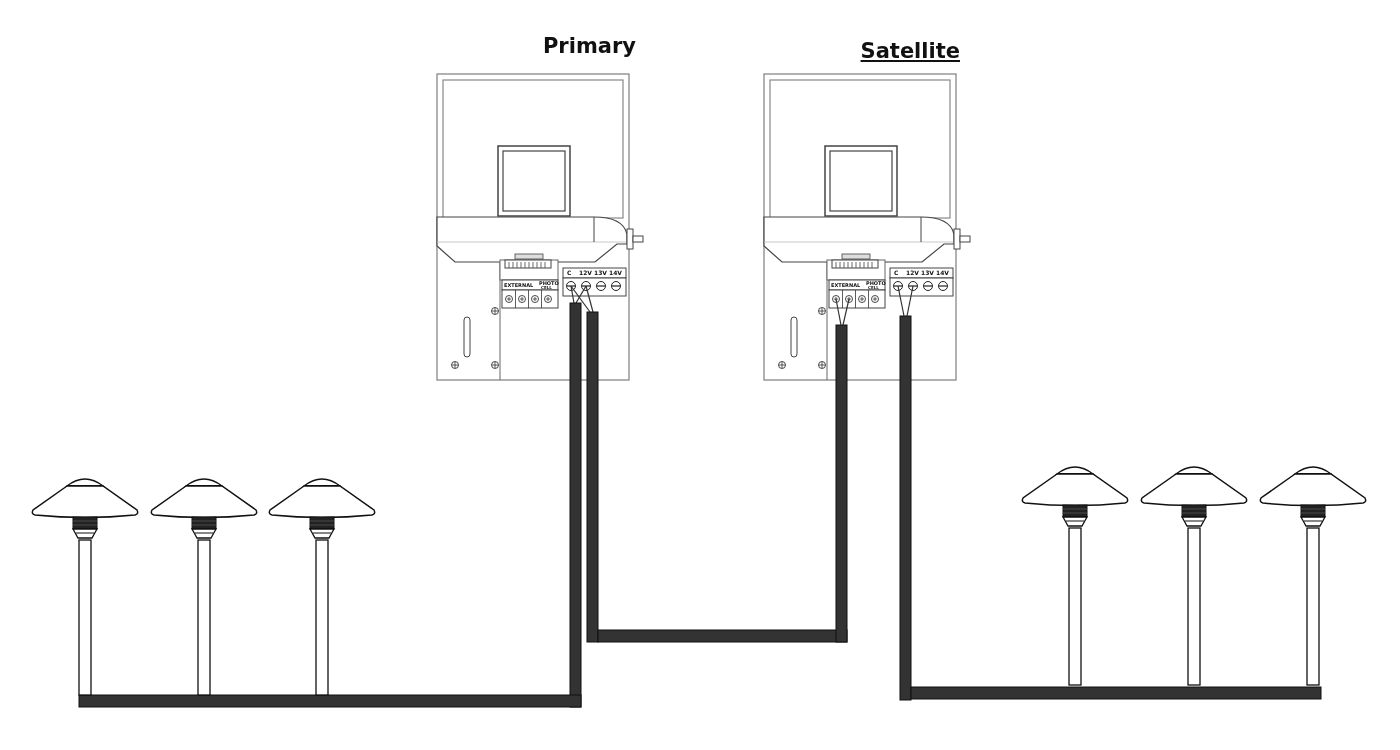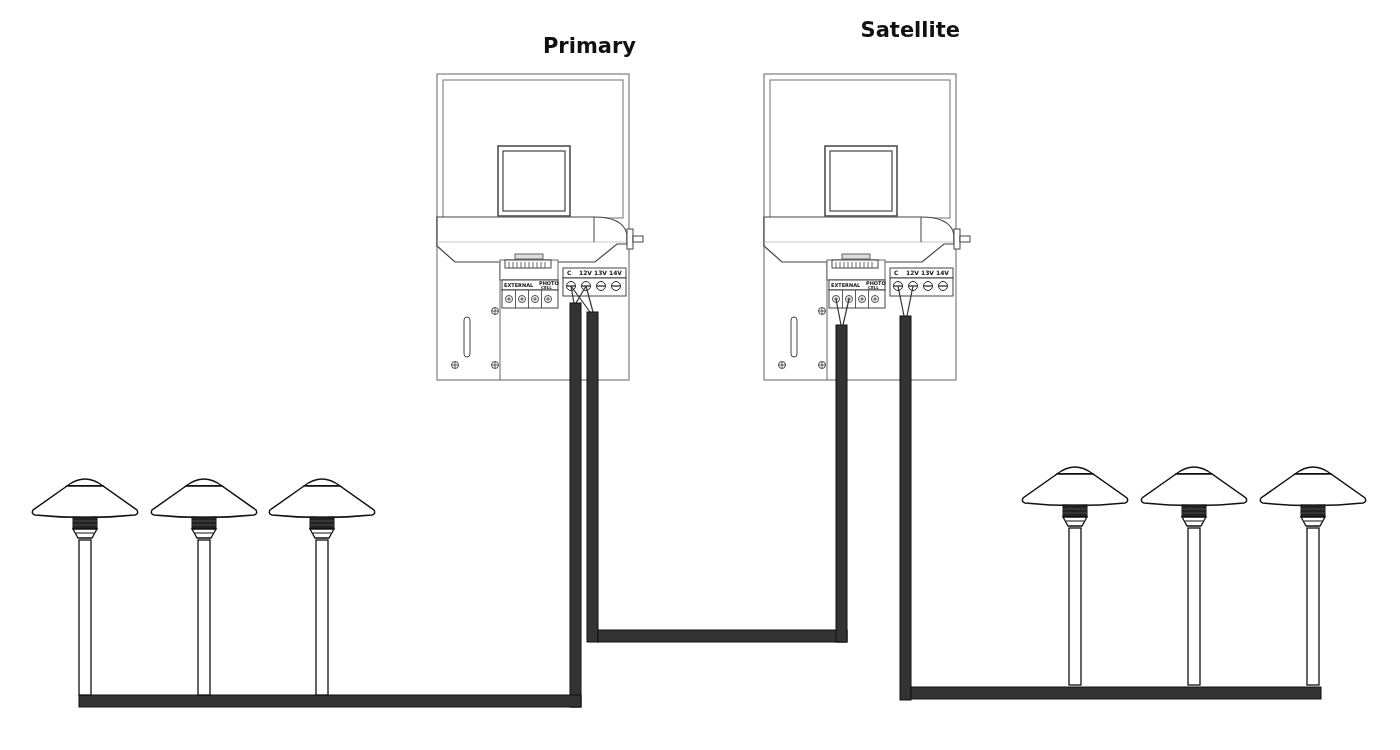--- a/index.html
+++ b/index.html
@@ -12,7 +12,7 @@
 <body>
 
 <div class="title" style="left:436px; top:34px;">Primary</div>
-<div class="title" style="left:760px; top:18px;">Satellite</div>
+<div class="title" style="left:760px; top:39px;text-decoration:underline;">Satellite</div>
 
 <svg width="1400" height="750" viewBox="0 0 1400 750">
   <defs>

